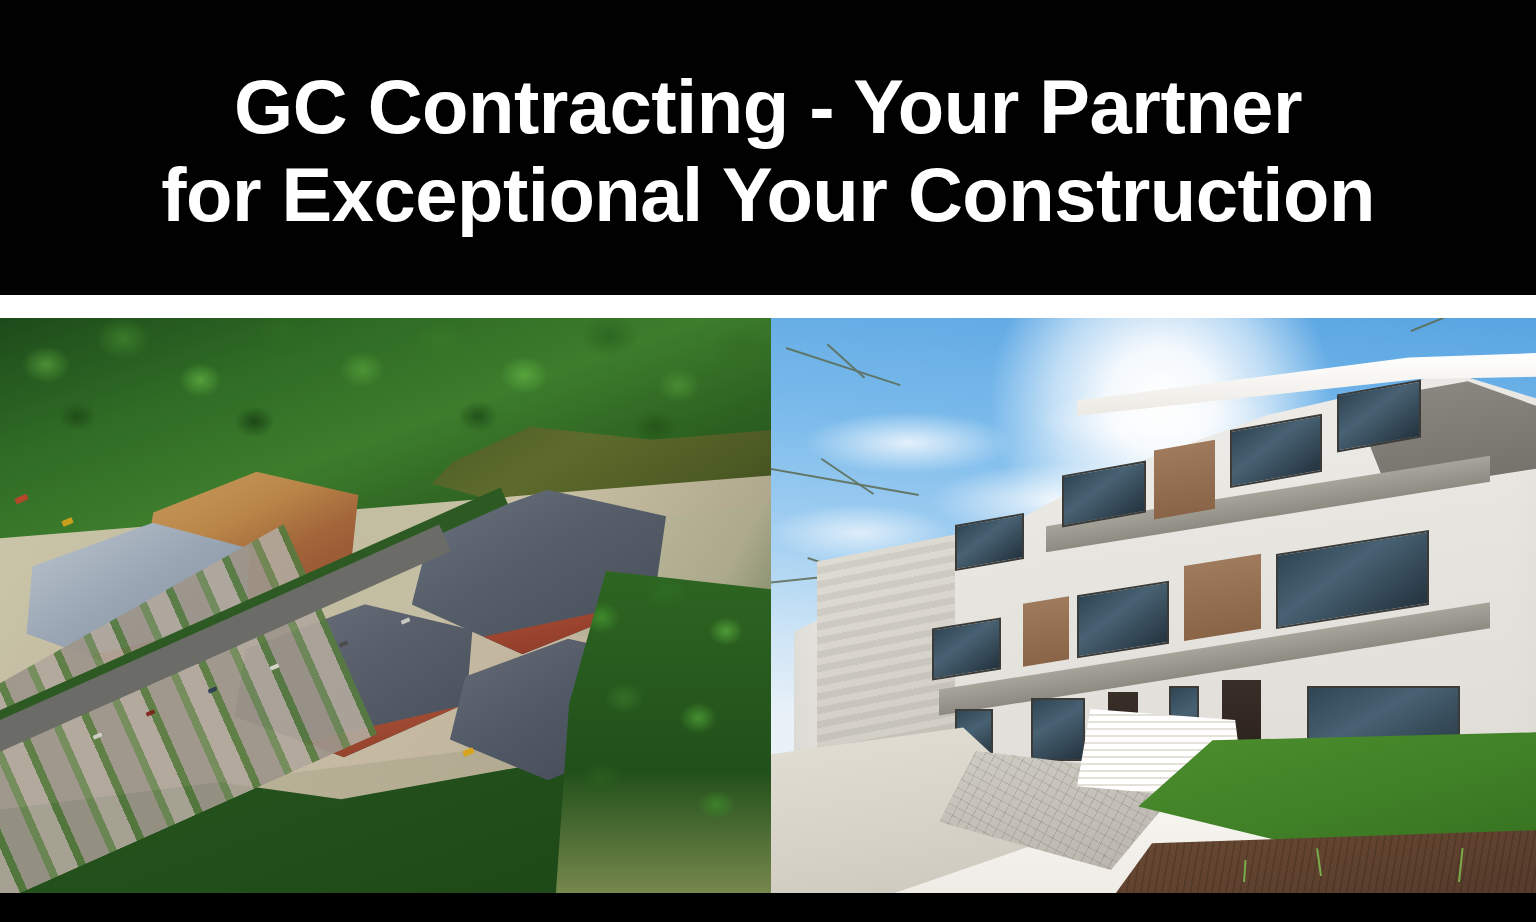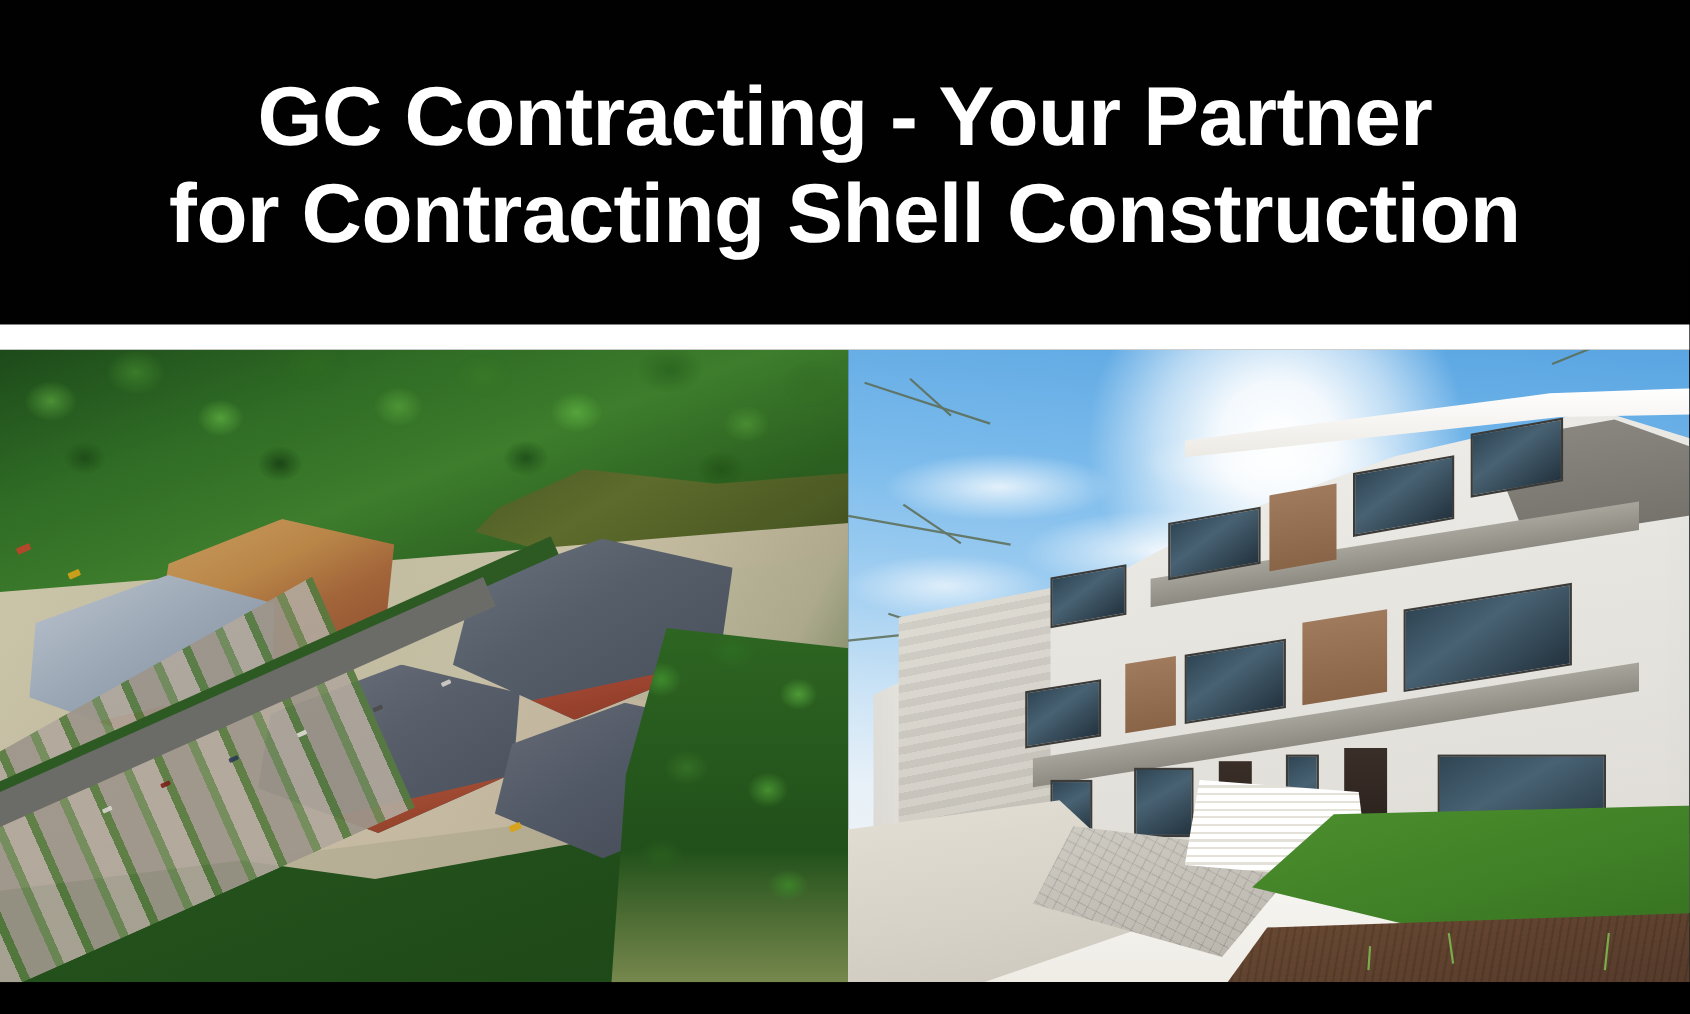--- a/index.html
+++ b/index.html
@@ -396,7 +396,7 @@
 
   <div class="header-banner">
     <div class="headline">GC Contracting - Your Partner</div>
-    <div class="headline">for Contracting Shell Construction</div>
+    <div class="headline">for Exceptional Your Construction</div>
   </div>
 
   <div class="separator-band"></div>

